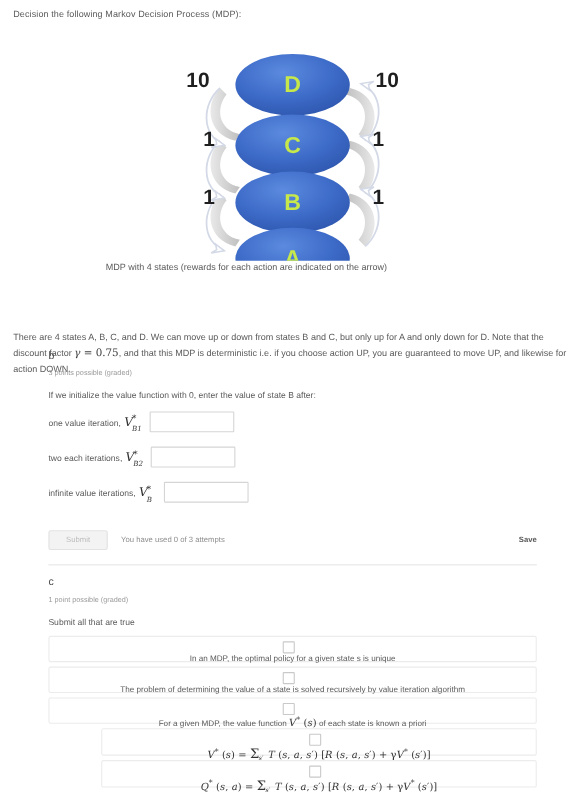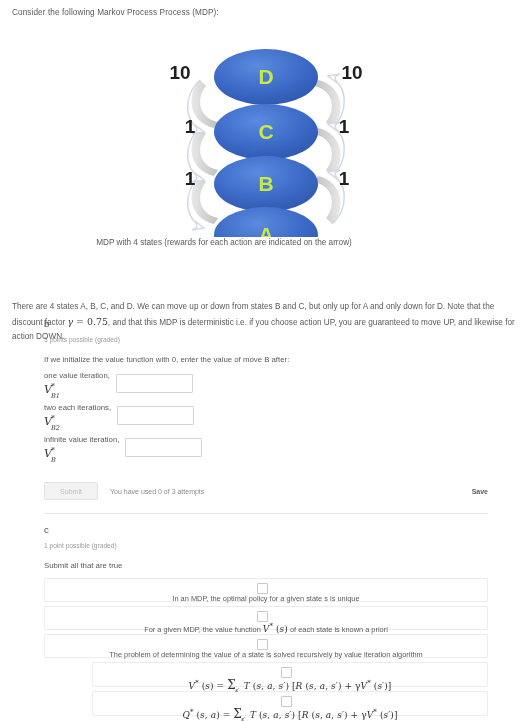--- a/index.html
+++ b/index.html
@@ -248,7 +248,7 @@
 
 <div class="page">
 
-  <div class="intro">Consider the following Markov Process Process (MDP):</div>
+  <div class="intro">Decision the following Markov Decision Process (MDP):</div>
 
   <div class="figure">
     <svg width="532" height="215" viewBox="0 0 532 215" xmlns="http://www.w3.org/2000/svg">

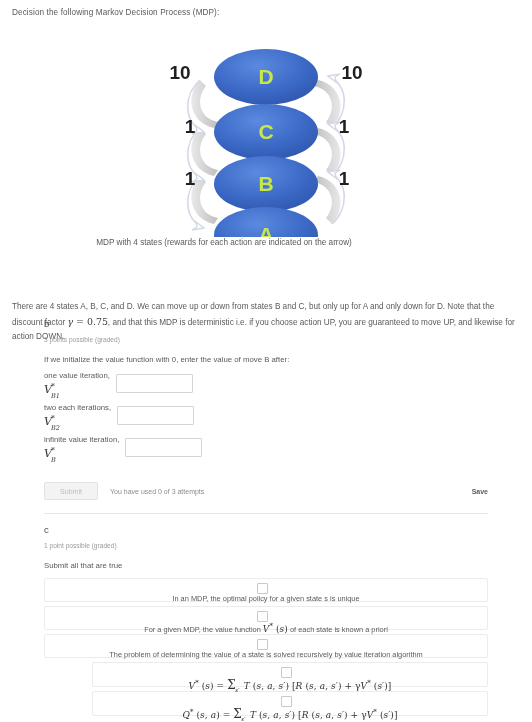--- a/index.html
+++ b/index.html
@@ -337,7 +337,7 @@
   <div class="block" style="top:318px;">
     <div class="block-letter">b</div>
     <div class="block-points">3 points possible (graded)</div>
-    <div class="block-prompt">If we initialize the value function with 0, enter the value of move B after:</div>
+    <div class="block-prompt">If we initialize the value function with 0, enter the value of state B after:</div>
   </div>
 
   <div class="vi-rows">

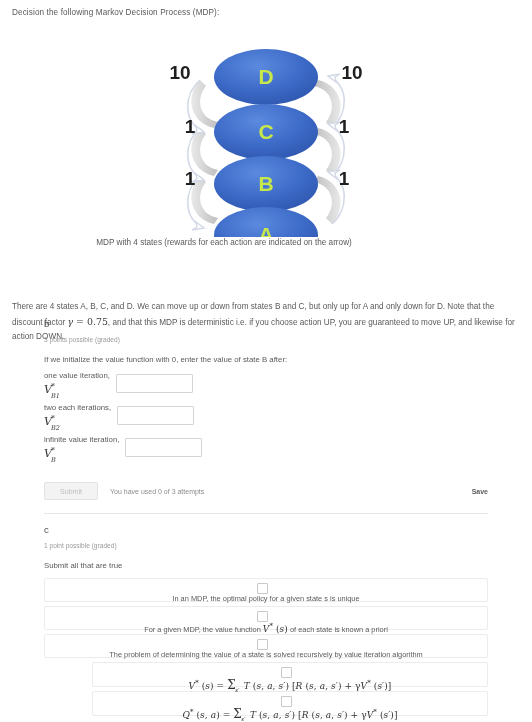--- a/index.html
+++ b/index.html
@@ -107,7 +107,6 @@
     display: flex;
     align-items: baseline;
     gap: 3px;
-    flex-direction: column;
   }
   .vsym {
     font-family: "DejaVu Serif", serif;

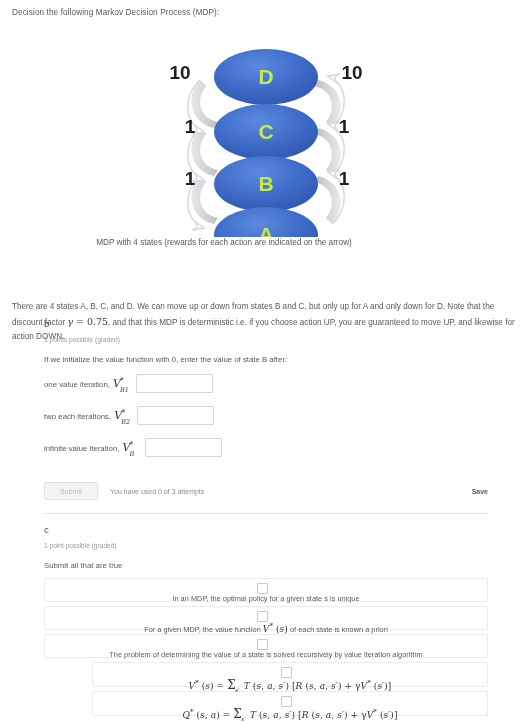--- a/index.html
+++ b/index.html
@@ -367,7 +367,7 @@
 
     <div class="vi-row">
       <span class="vi-label">
-        <span>infinite value iteration,</span>
+        <span>infinite value iterations,</span>
         <span class="vsym">
           <span>V</span>
           <span class="sup">*</span>

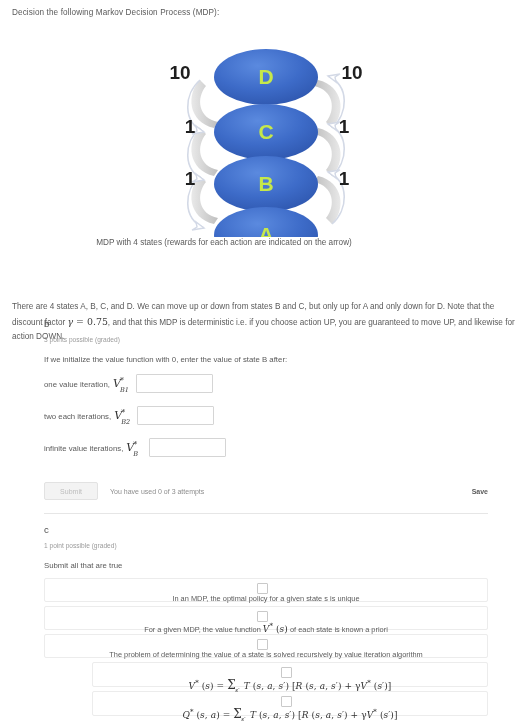--- a/index.html
+++ b/index.html
@@ -404,14 +404,14 @@
 
     <div class="choice">
       <span class="cb"></span>
-      <span class="choice-text"><span>For a given MDP, the value function </span><span class="formula"><i>V</i><span class="sm-sup">*</span> (<i>s</i>)</span><span> of each state is known a priori</span>
+      <span class="choice-text">
+        <span>The problem of determining the value of a state is solved recursively by value iteration algorithm</span>
       </span>
     </div>
 
     <div class="choice">
       <span class="cb"></span>
-      <span class="choice-text">
-        <span>The problem of determining the value of a state is solved recursively by value iteration algorithm</span>
+      <span class="choice-text"><span>For a given MDP, the value function </span><span class="formula"><i>V</i><span class="sm-sup">*</span> (<i>s</i>)</span><span> of each state is known a priori</span>
       </span>
     </div>
 

